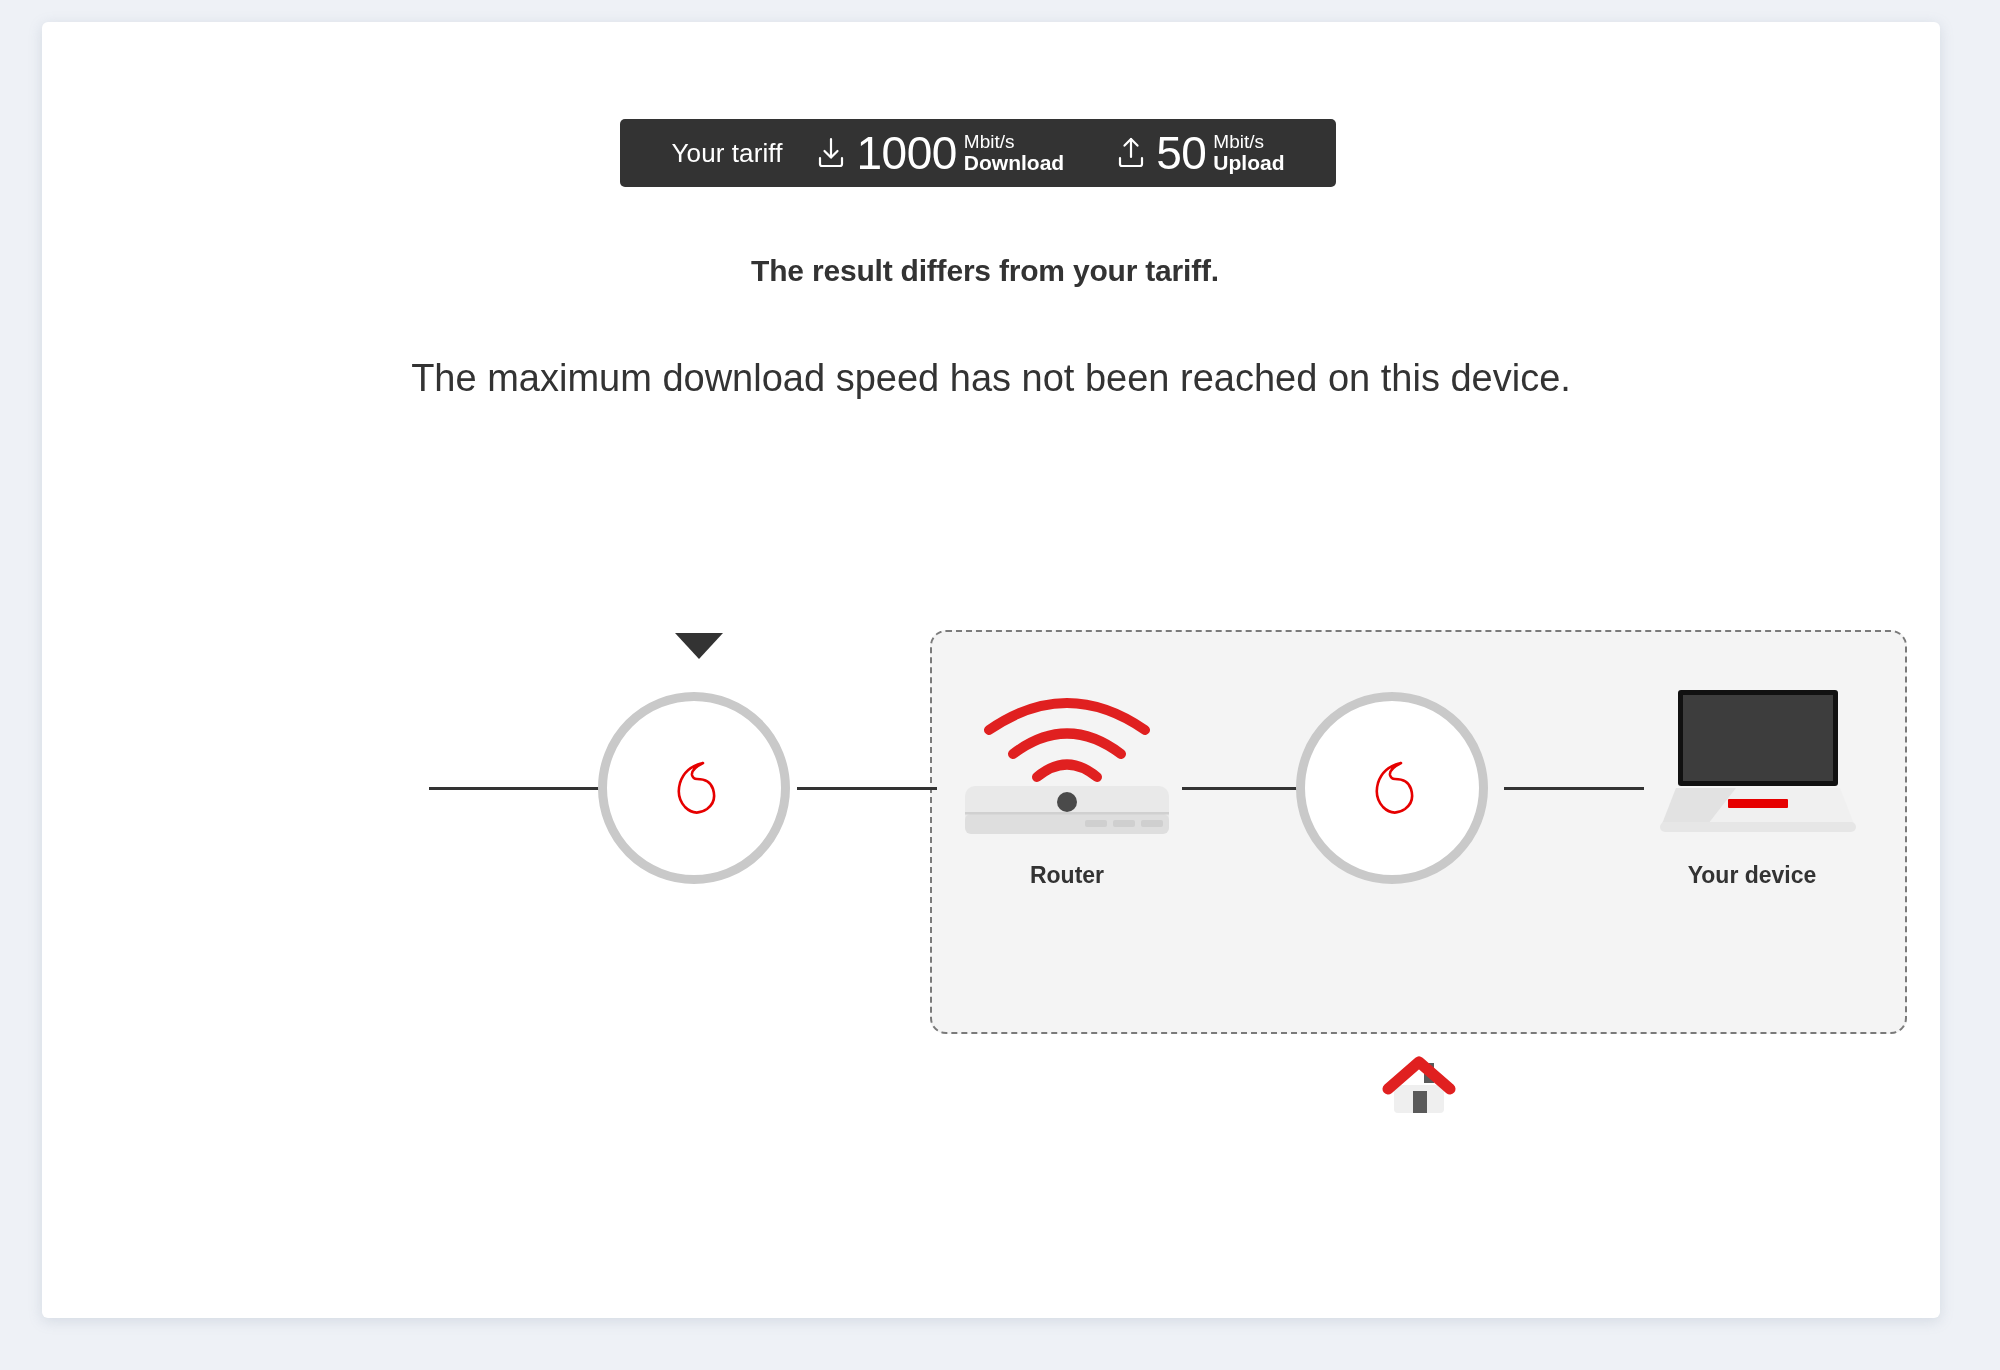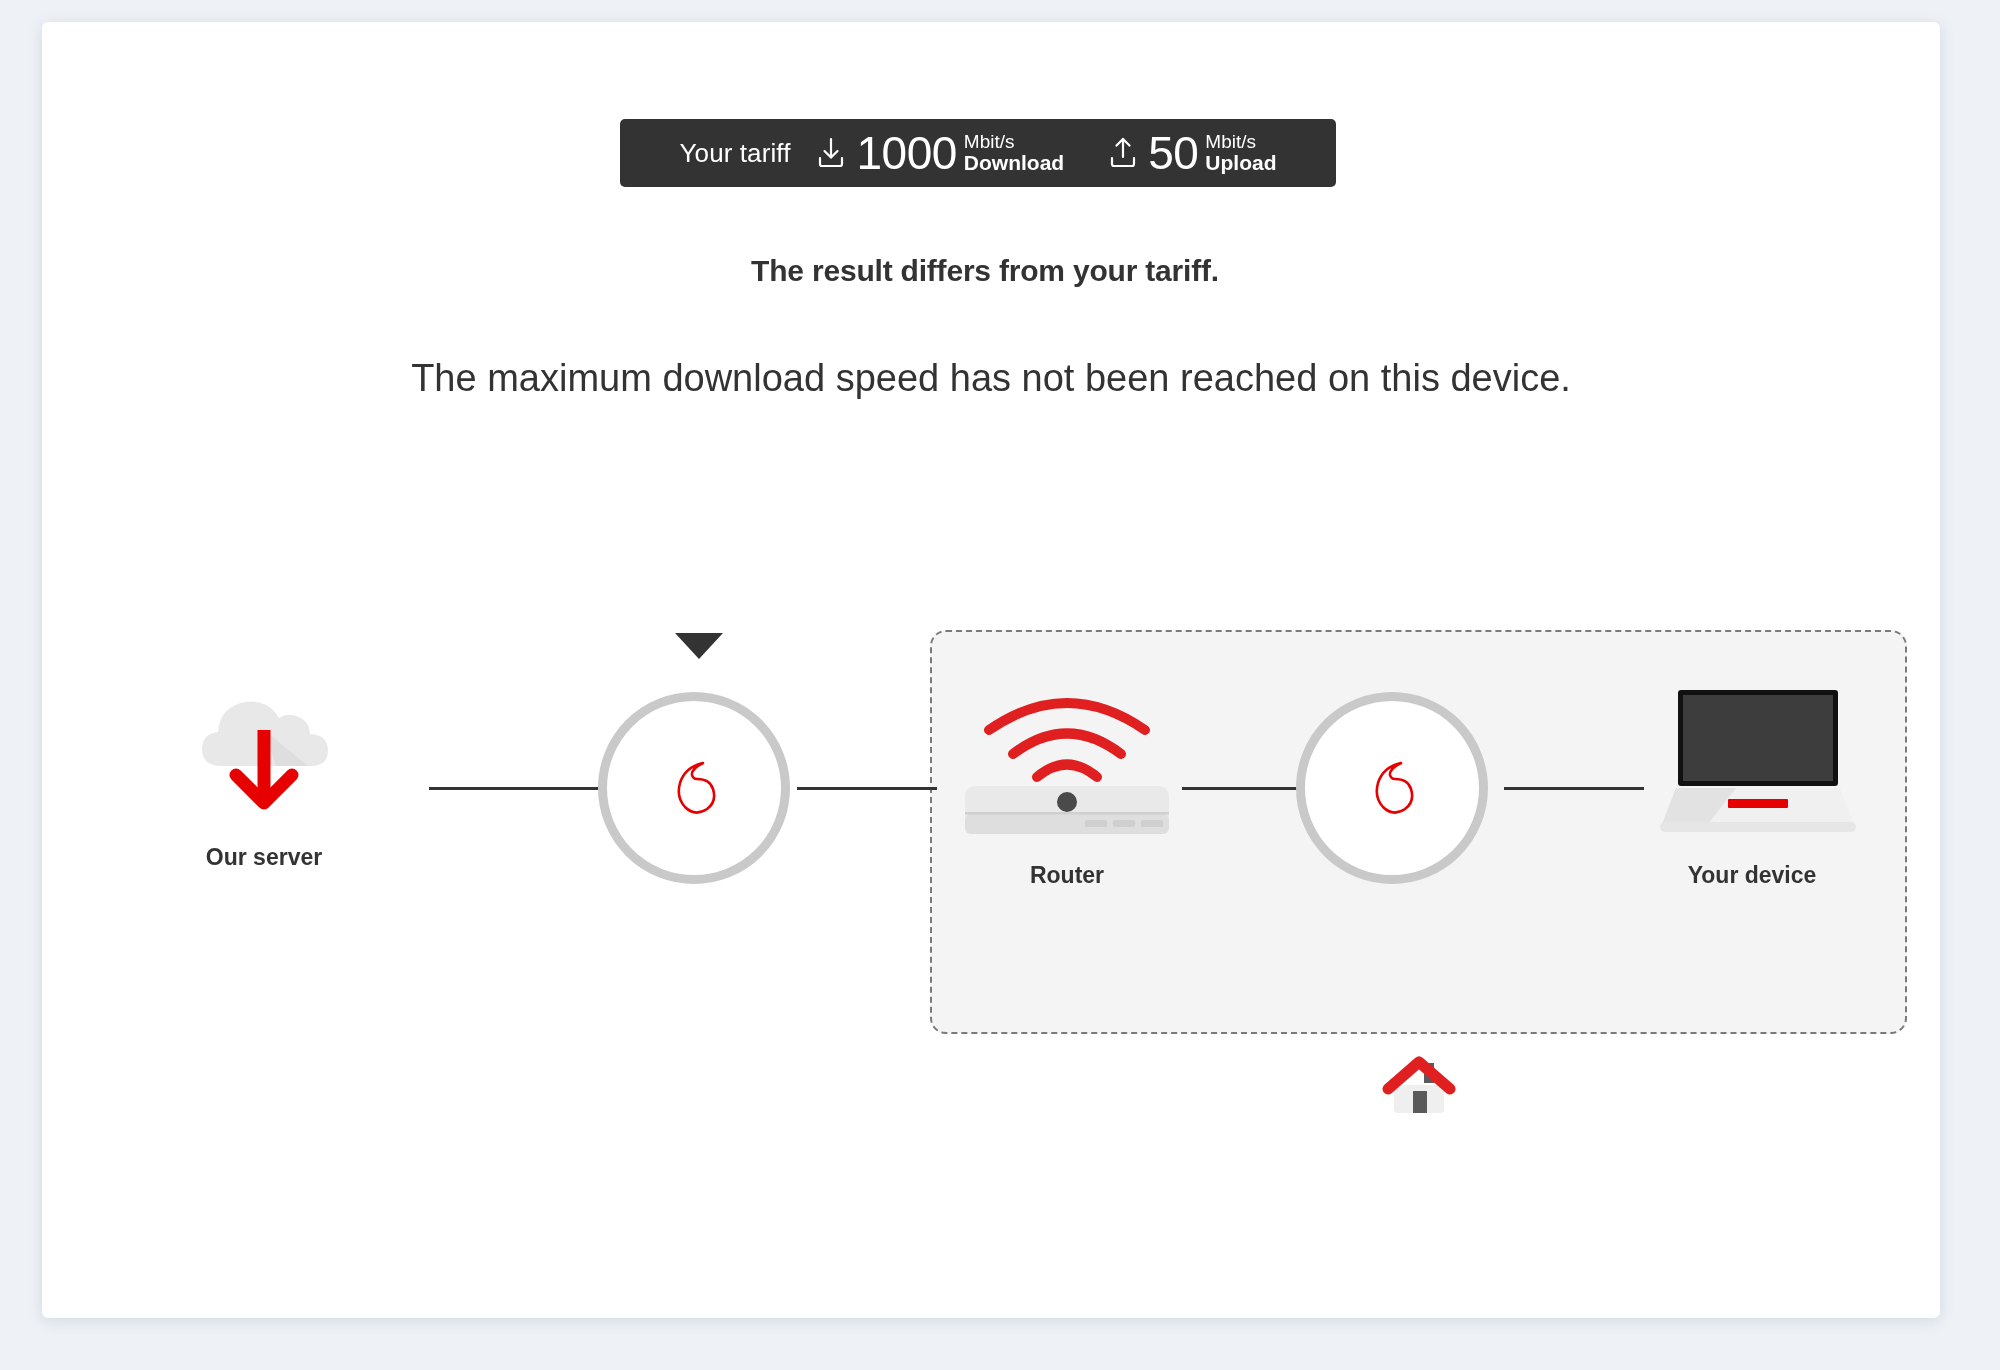--- a/index.html
+++ b/index.html
@@ -39,7 +39,7 @@
     display: flex;
     align-items: center;
     justify-content: center;
-    gap: 0;
+    gap: 8px;
     color: #ffffff;
   }
   #tariff-label {

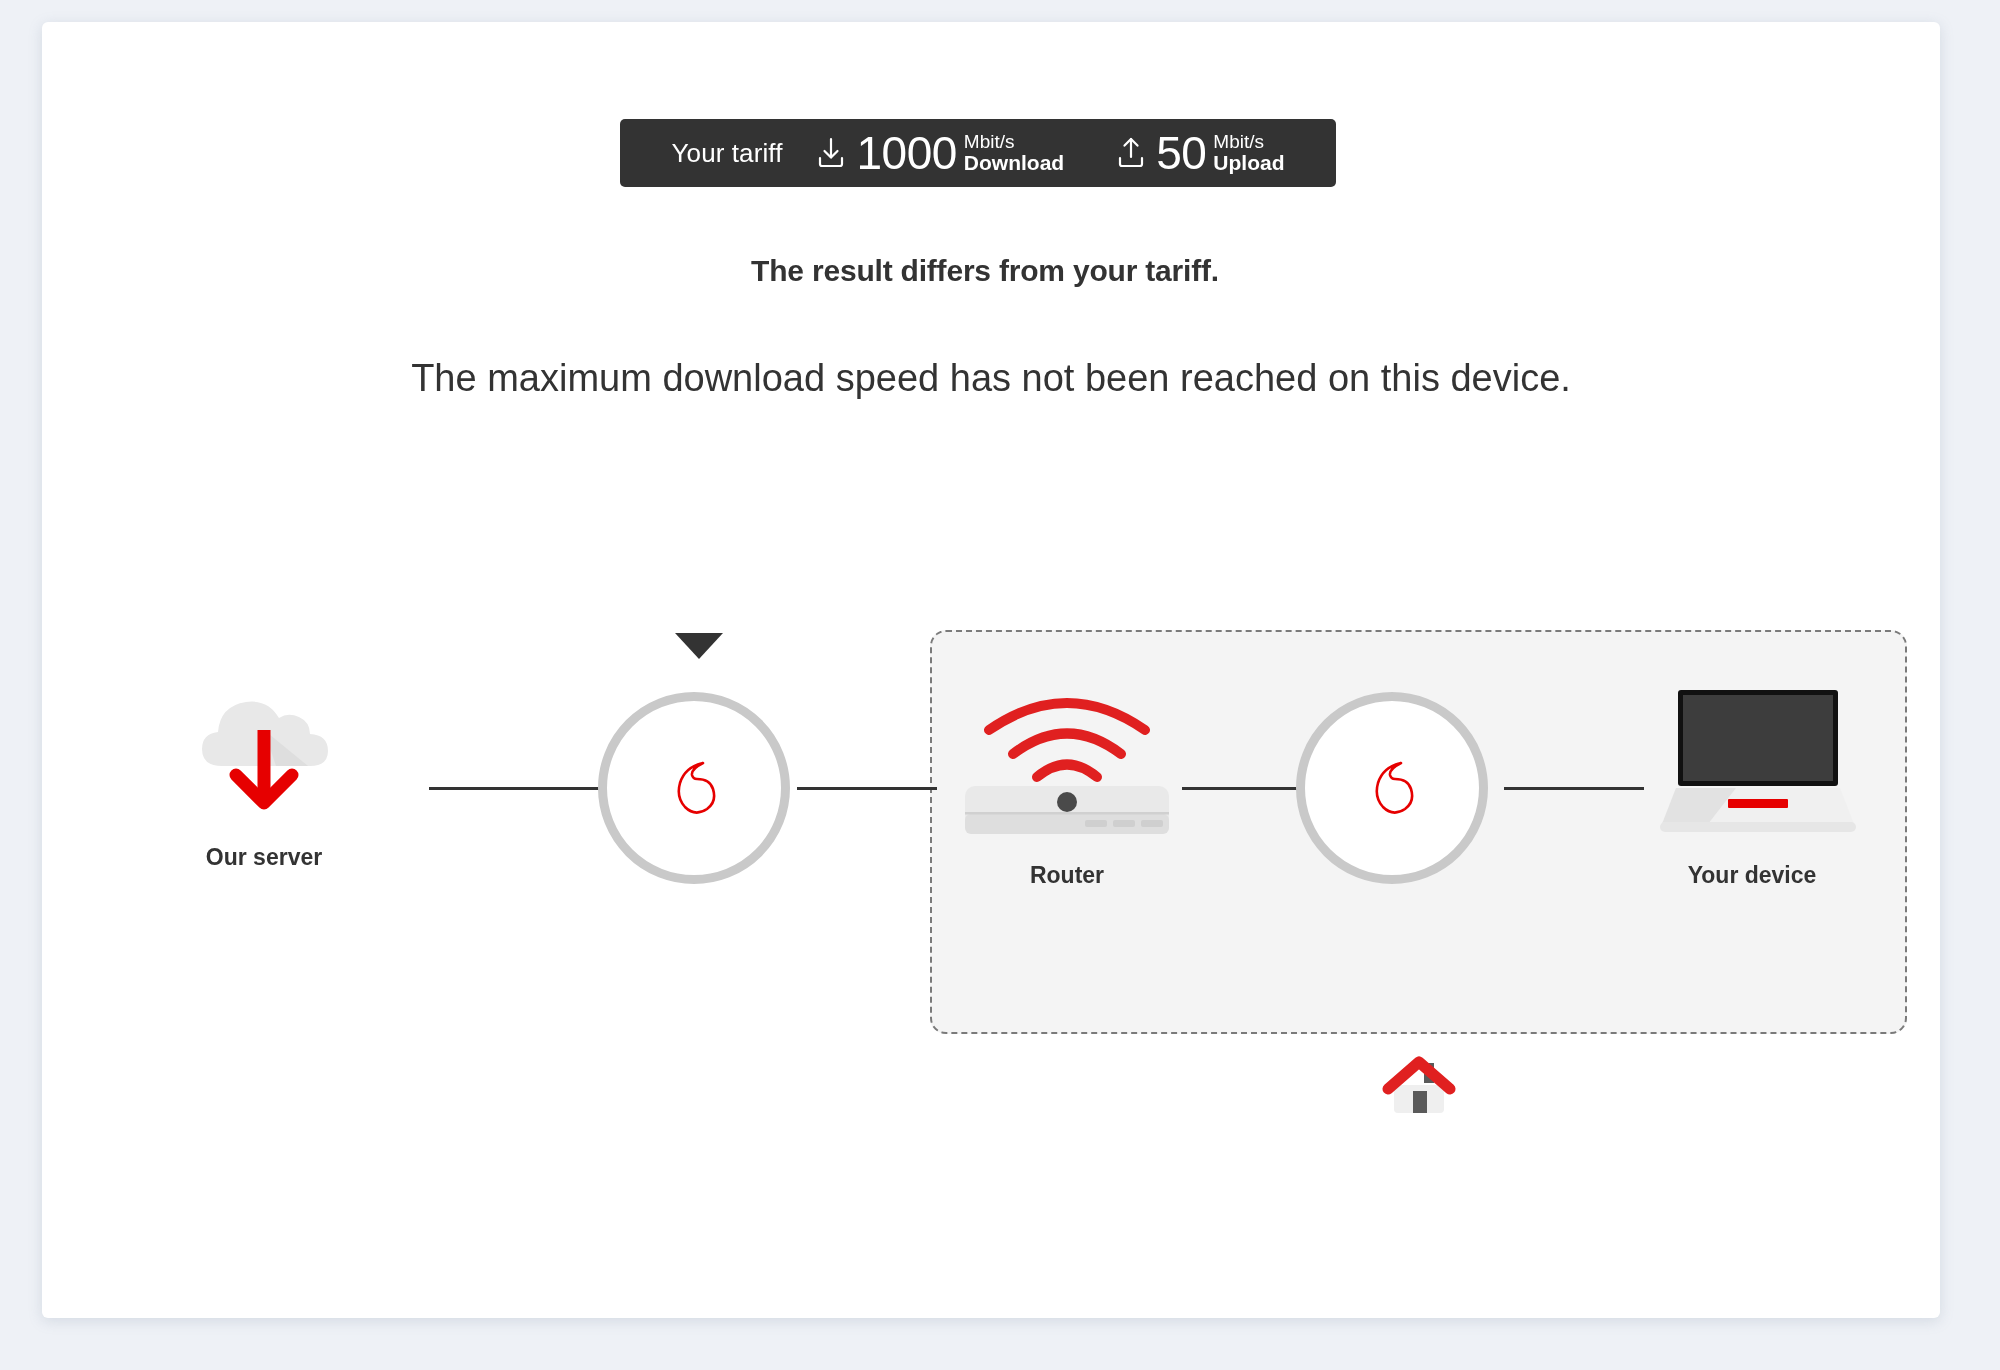--- a/index.html
+++ b/index.html
@@ -266,15 +266,6 @@
   <div class="conn-line" id="line-3"></div>
   <div class="conn-line" id="line-4"></div>
 
-  <div id="server-node">
-    <svg id="server-icon" viewBox="0 0 176 176">
-      <path d="M46 104 Q26 104 26 87 Q26 72 42 70 Q44 44 70 40 Q92 37 103 56 Q112 50 123 55 Q134 60 134 72 Q152 73 152 89 Q152 104 134 104 Z" fill="#e8e8e8"></path>
-      <path d="M88 68 L132 104 L100 104 Z" fill="#dedede"></path>
-      <path d="M88 68 L88 140" stroke="#e60000" stroke-width="13" fill="none" stroke-linecap="butt"></path>
-      <path d="M60 113 L88 141 L116 113" stroke="#e60000" stroke-width="13" fill="none" stroke-linecap="round" stroke-linejoin="round"></path>
-    </svg>
-    <span class="node-label">Our server</span>
-  </div>
 
   <div class="vf-circle" id="vf-circle-1">
     <svg class="vf-logo" viewBox="0 0 62 62">

